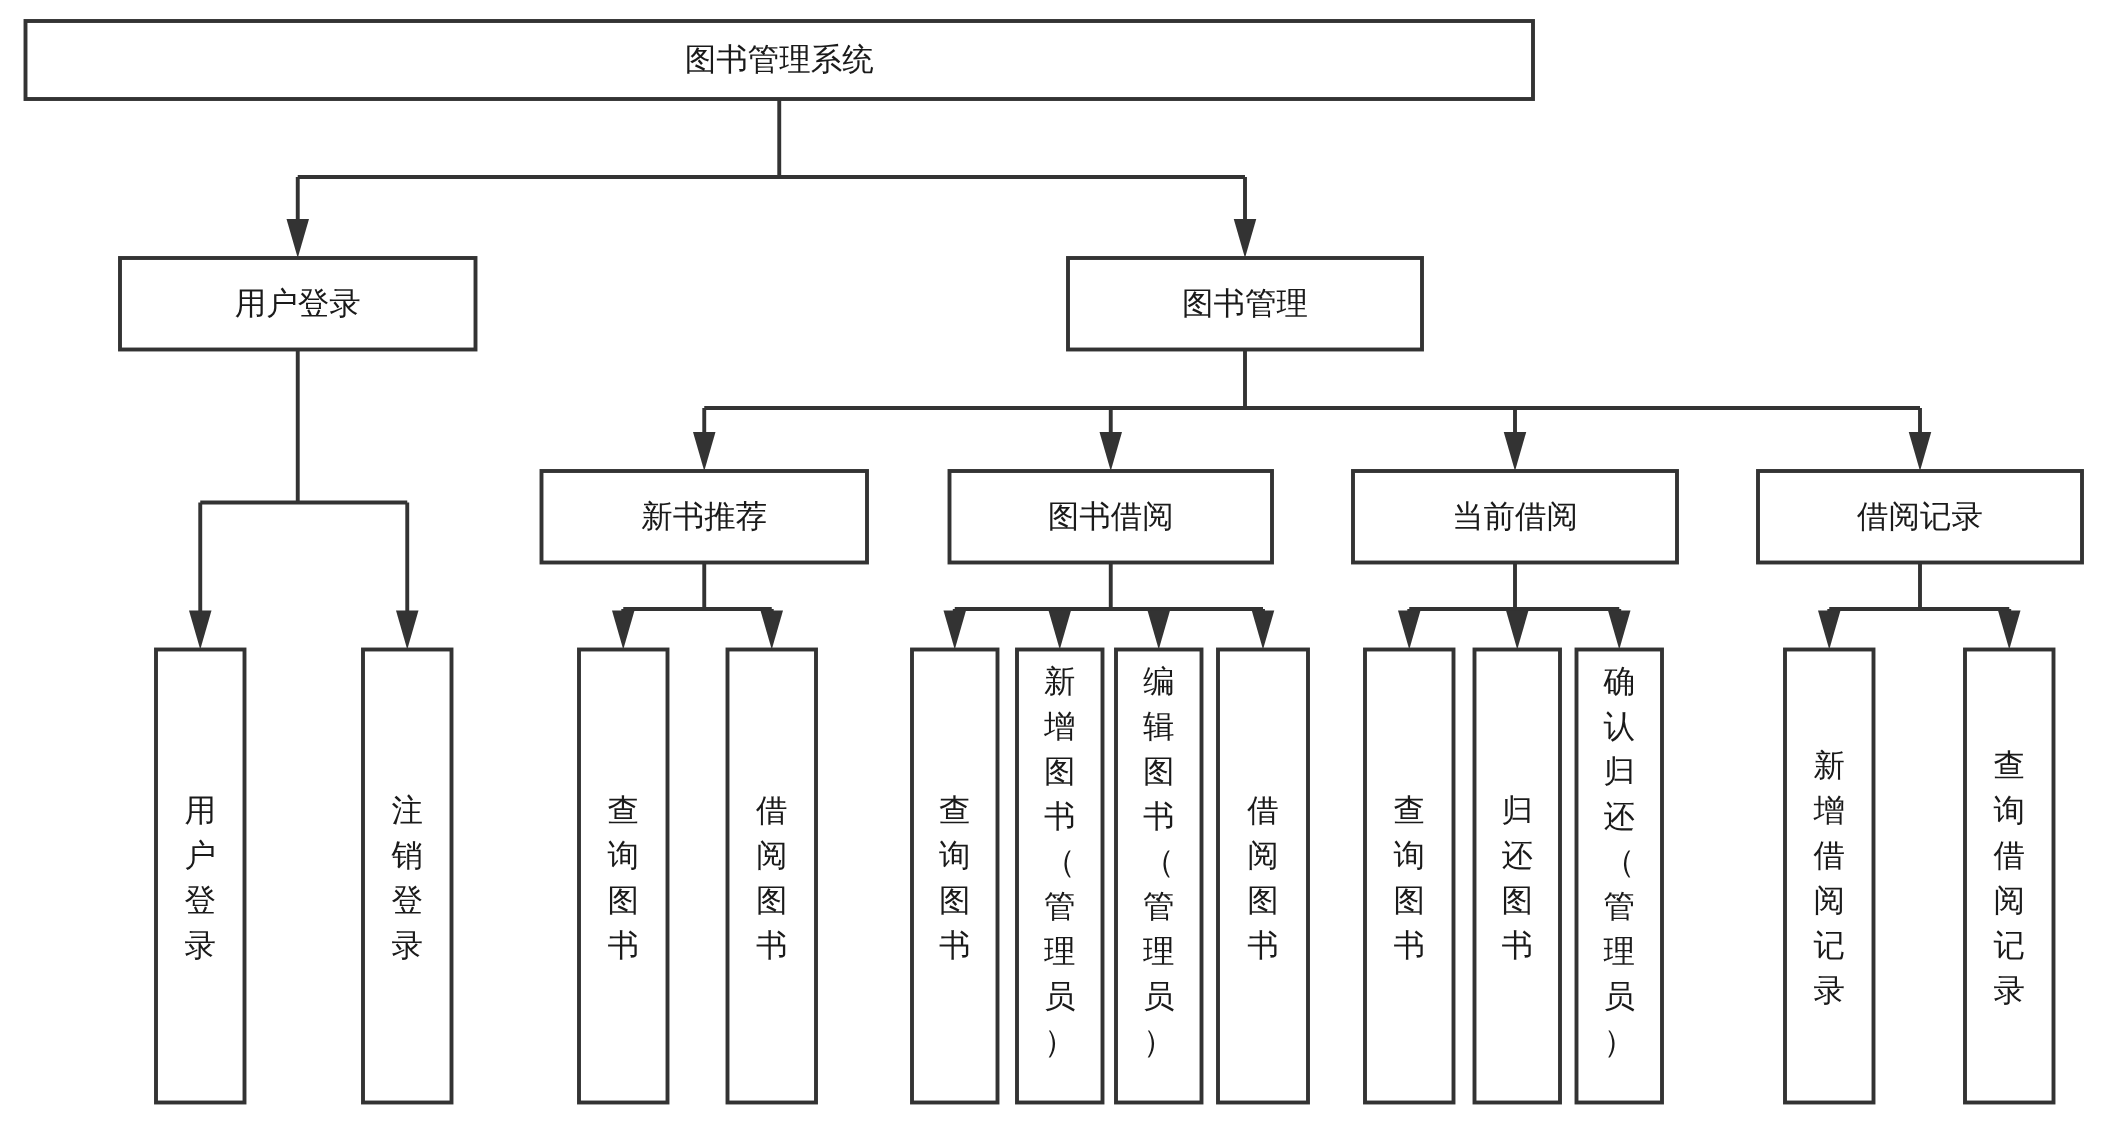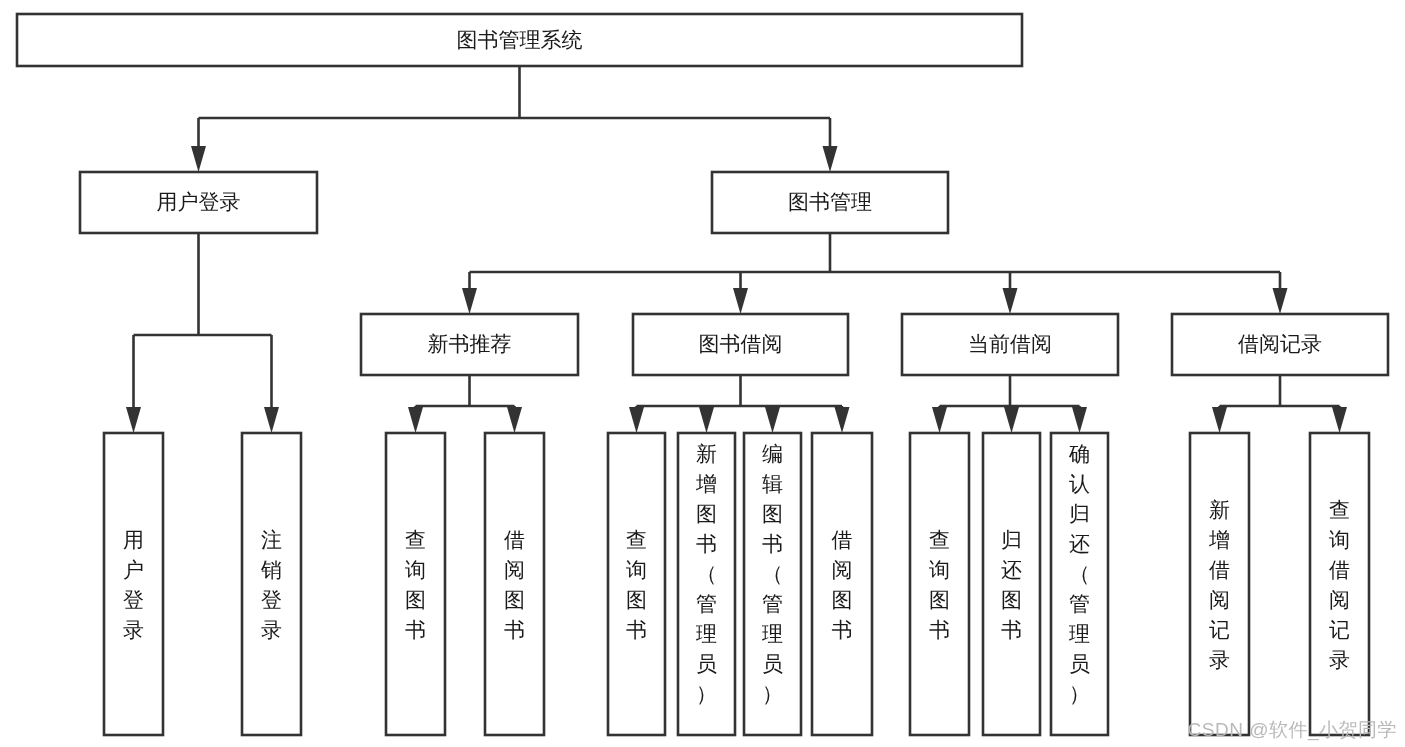--- a/index.html
+++ b/index.html
@@ -221,7 +221,6 @@
         </g>
       </g>
   </svg>
-  <div class="watermark-text">CSDN @软件_小贺同学</div>
 </div>
 
 </body></html>

